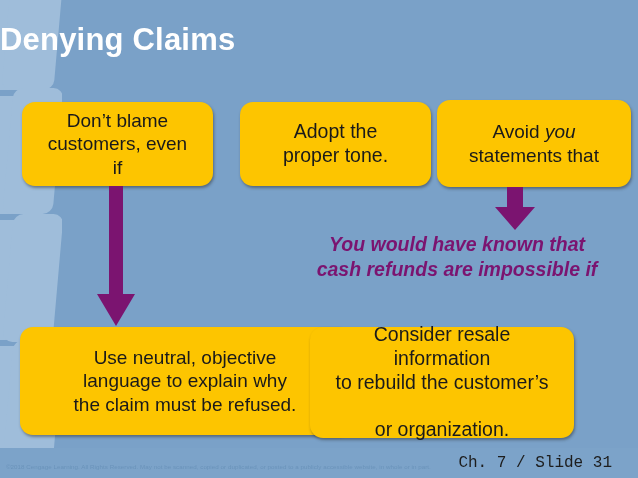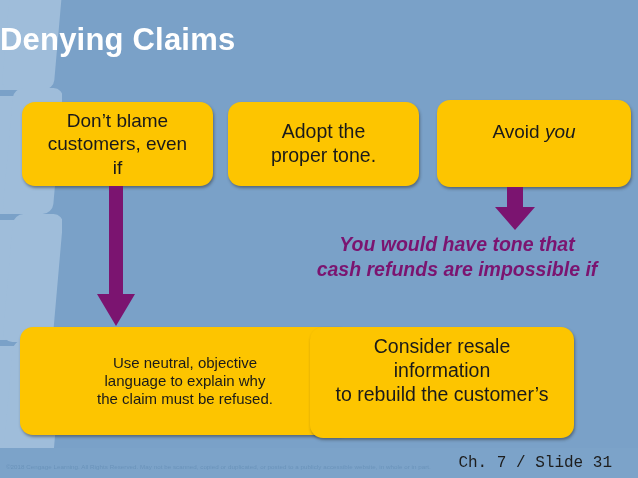--- a/index.html
+++ b/index.html
@@ -82,7 +82,7 @@
   .ybox .txt { display: block; width: 100%; }
 
   #box-dont-blame   { left: 22px;  top: 102px; width: 191px; height: 84px; font-size: 19px; }
-  #box-proper-tone  { left: 228px; top: 102px; width: 191px; height: 84px; font-size: 19.5px; }
+  #box-proper-tone  { left: 240px; top: 102px; width: 191px; height: 84px; font-size: 19.5px; }
   #box-avoid-you    { left: 437px; top: 100px; width: 194px; height: 87px; font-size: 19px; text-align: center; }
   #box-neutral      { left: 20px;  top: 327px; width: 330px; height: 108px; font-size: 15px; }
   #box-resale       { left: 310px; top: 327px; width: 264px; height: 111px; font-size: 19.5px; }

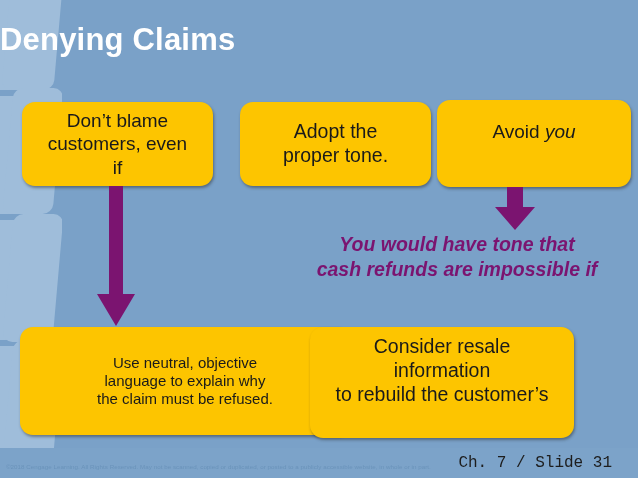--- a/index.html
+++ b/index.html
@@ -167,7 +167,7 @@
   <div class="ybox" id="box-avoid-you">
     <span class="txt">
       <span>Avoid </span><span class="ital">you</span><br>
-      <br>
+      <span>statements that</span><br>
     </span>
   </div>
 

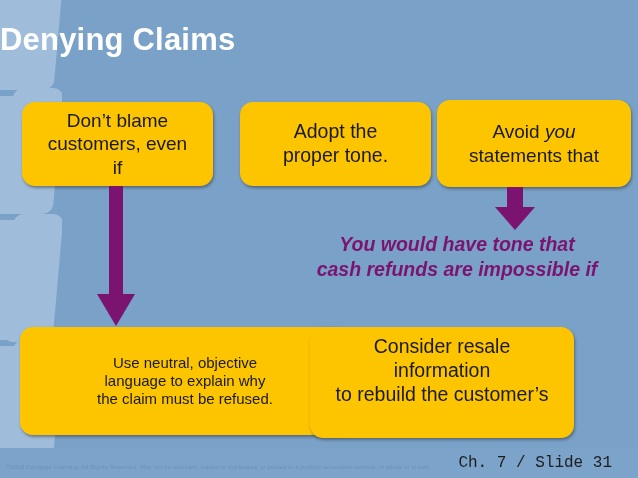--- a/index.html
+++ b/index.html
@@ -180,7 +180,7 @@
   </svg>
 
   <div class="quote">
-    <span>You would have tone that</span><br>
+    <span>You would have known that</span><br>
     <span>cash refunds are impossible if</span><br>
   </div>
 

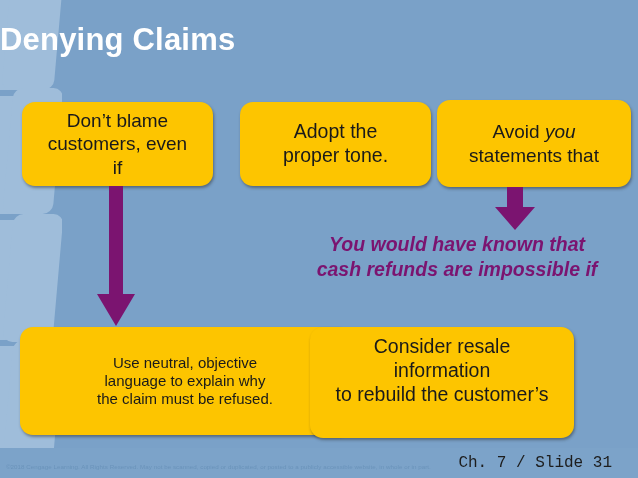--- a/index.html
+++ b/index.html
@@ -84,7 +84,7 @@
   #box-dont-blame   { left: 22px;  top: 102px; width: 191px; height: 84px; font-size: 19px; }
   #box-proper-tone  { left: 240px; top: 102px; width: 191px; height: 84px; font-size: 19.5px; }
   #box-avoid-you    { left: 437px; top: 100px; width: 194px; height: 87px; font-size: 19px; text-align: center; }
-  #box-neutral      { left: 20px;  top: 327px; width: 330px; height: 108px; font-size: 15px; }
+  #box-neutral      { left: 20px;  top: 327px; width: 330px; height: 108px; font-size: 19px; }
   #box-resale       { left: 310px; top: 327px; width: 264px; height: 111px; font-size: 19.5px; }
 
   .ital { font-style: italic; }

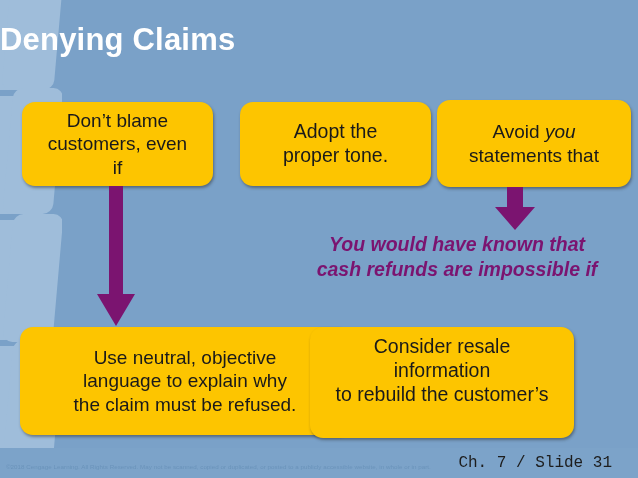--- a/index.html
+++ b/index.html
@@ -197,6 +197,7 @@
       <span>Consider resale information</span><br>
       <span>to rebuild the customer’s</span><br>
       <br>
+      <span>or organization.</span>
     </span>
   </div>
 

